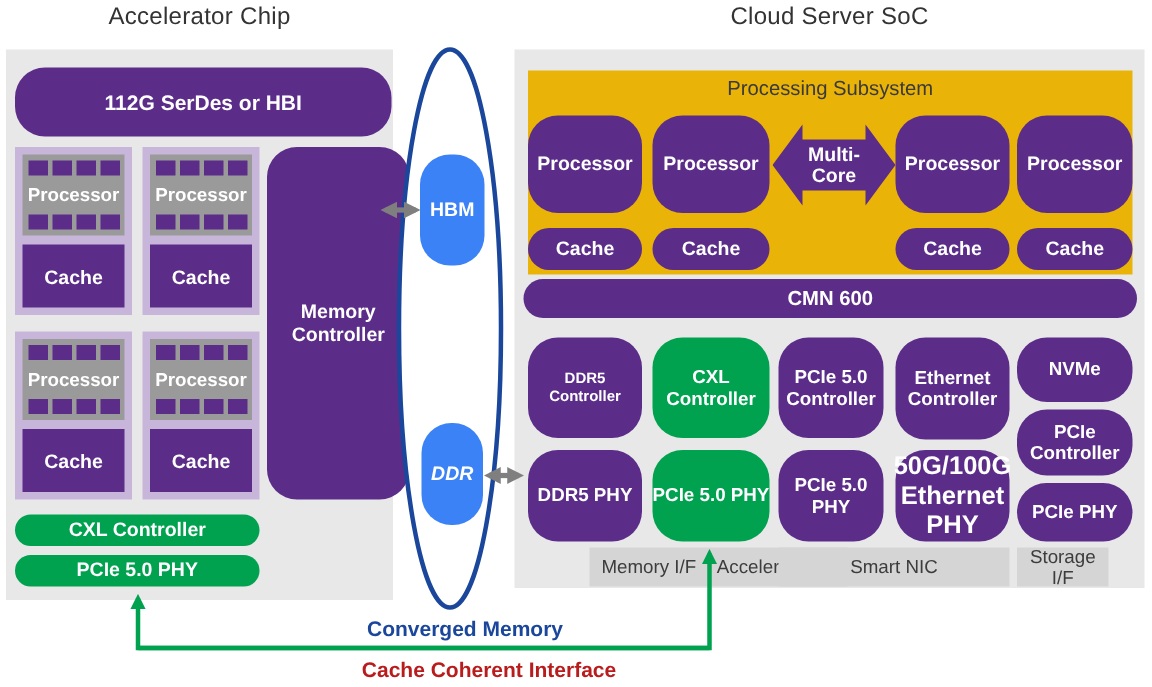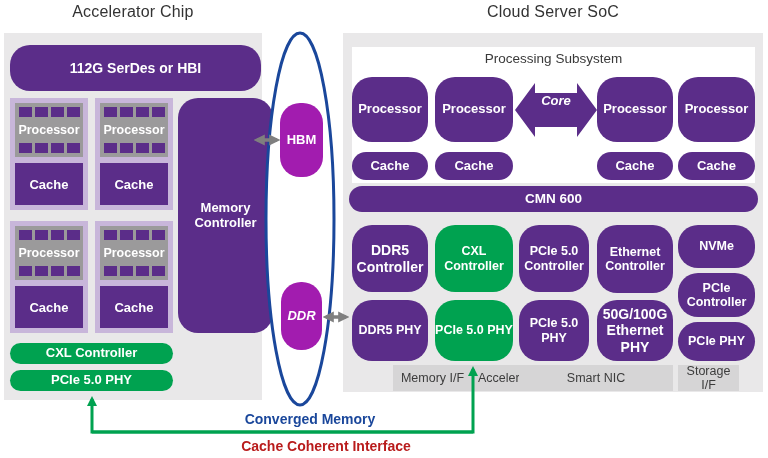--- a/index.html
+++ b/index.html
@@ -20,7 +20,7 @@
   .purple{background:#5b2d89;}
   .green{background:#00a250;}
   .navy{background:#a21caf;}
-  .graybg{background:#ffffff;}
+  .graybg{background:#eab308;}
   
   .cluster{
     position:absolute;width:78px;height:112px;background:#c8b6da;

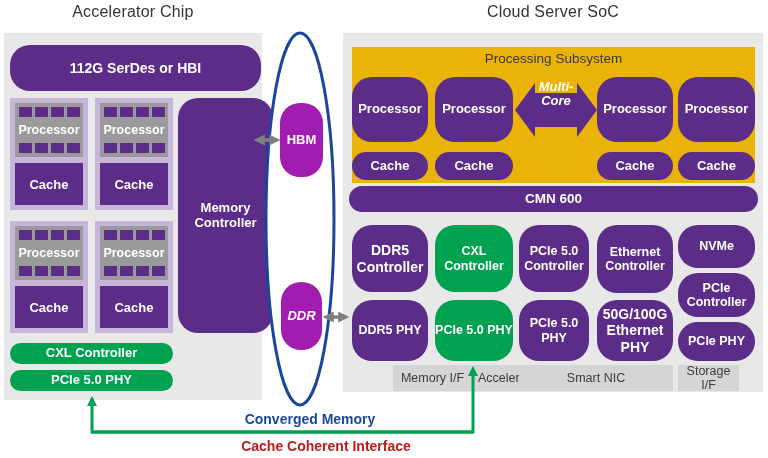--- a/index.html
+++ b/index.html
@@ -52,7 +52,7 @@
   .z6{z-index:6;}
   .mc-text{
     position:absolute;left:0;top:0;width:100%;height:100%;
-    display:flex;justify-content:center;font-style:italic;
+    display:flex;align-items:center;justify-content:center;
   }
   .mc-text span{width:48px;color:#fff;font-weight:bold;font-size:13px;text-align:center;line-height:1.1;}
 </style>

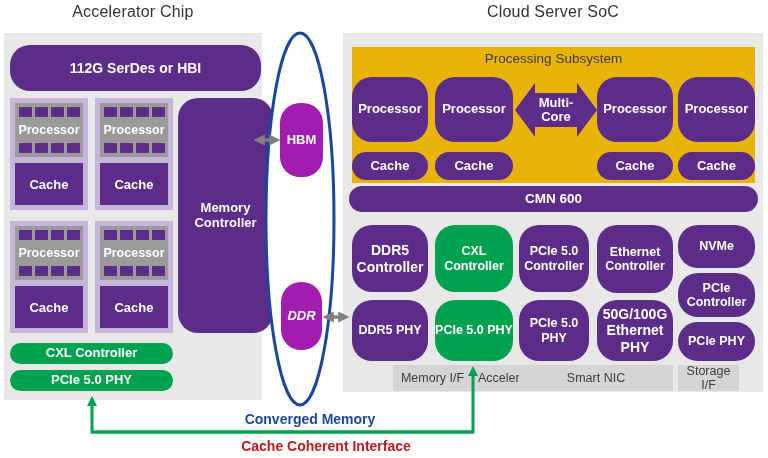--- a/index.html
+++ b/index.html
@@ -19,7 +19,7 @@
   }
   .purple{background:#5b2d89;}
   .green{background:#00a250;}
-  .navy{background:#a21caf;}
+  .navy{background:#3b82f6;}
   .graybg{background:#eab308;}
   
   .cluster{

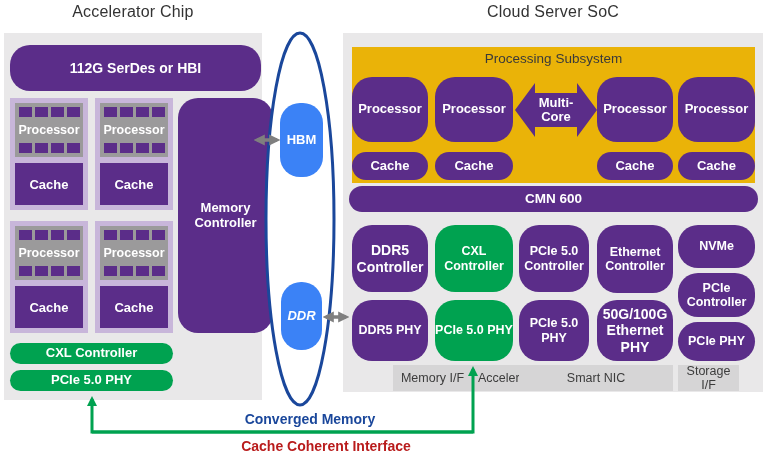--- a/index.html
+++ b/index.html
@@ -175,7 +175,7 @@
 
   <div class="box purple" style="left:6px;top:153px;width:409px;height:26px;font-size:13.5px;">CMN 600</div>
 
-  <div class="box purple" style="left:9px;top:192px;width:76px;height:67px;font-size:14px;">DDR5 Controller</div>
+  <div class="box purple" style="left:9px;top:192px;width:76px;height:67px;font-size:10px;">DDR5 Controller</div>
   <div class="box green" style="left:92px;top:192px;width:78px;height:67px;font-size:12.5px;">CXL Controller</div>
   <div class="box purple" style="left:176px;top:192px;width:70px;height:67px;font-size:12.5px;">PCIe 5.0 Controller</div>
   <div class="box purple" style="left:254px;top:192px;width:76px;height:68px;font-size:12.5px;">Ethernet Controller</div>

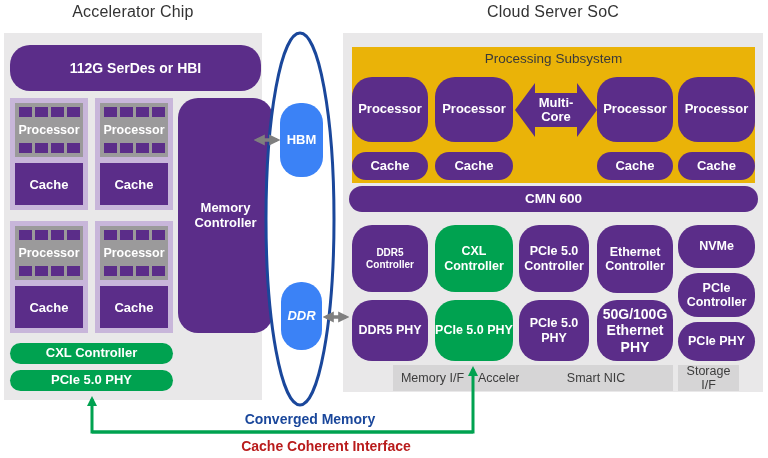--- a/index.html
+++ b/index.html
@@ -183,7 +183,7 @@
   <div class="box purple" style="left:9px;top:267px;width:76px;height:61px;font-size:12.5px;">DDR5 PHY</div>
   <div class="box green" style="left:92px;top:267px;width:78px;height:61px;font-size:12.5px;">PCIe 5.0 PHY</div>
   <div class="box purple" style="left:176px;top:267px;width:70px;height:61px;font-size:12.5px;">PCIe 5.0 PHY</div>
-  <div class="box purple" style="left:254px;top:267px;width:76px;height:61px;font-size:14px;padding:0 3px;box-sizing:border-box;">50G/100G Ethernet PHY</div>
+  <div class="box purple" style="left:254px;top:267px;width:76px;height:61px;font-size:17px;padding:0 3px;box-sizing:border-box;">50G/100G Ethernet PHY</div>
 
   <div class="box purple" style="left:335px;top:192px;width:77px;height:43px;font-size:12.5px;">NVMe</div>
   <div class="box purple" style="left:335px;top:240px;width:77px;height:44px;font-size:12.5px;">PCIe Controller</div>

